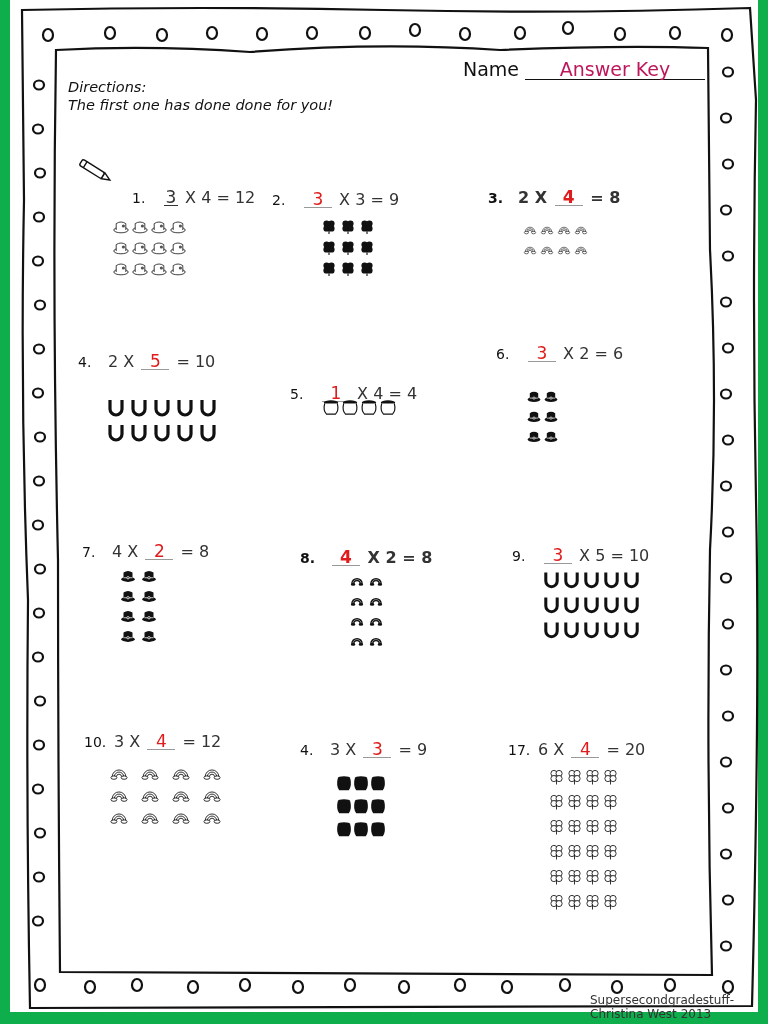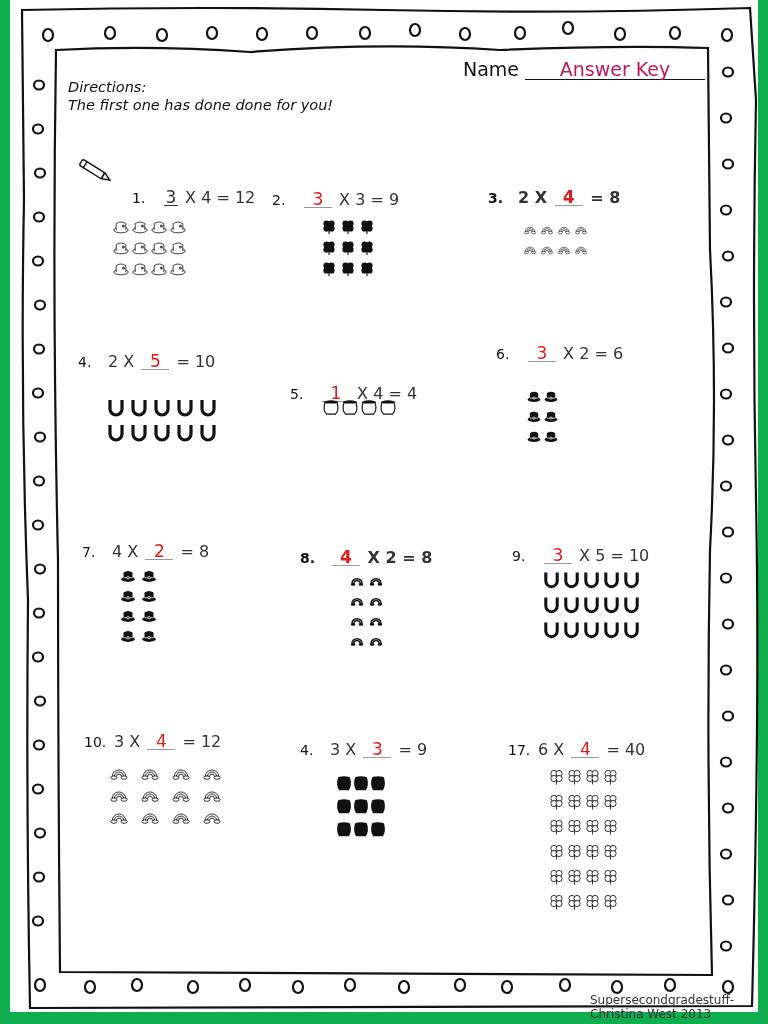--- a/index.html
+++ b/index.html
@@ -732,7 +732,7 @@
           <path d="M2 5 Q0 14 4 19 H16 Q20 14 18 5 Z" fill="#111"></path>
         </svg></span>
     </div>
-    <div class="prob" style="left: 508px; top: 740px;"><span class="num">17.</span><span>6</span> <span>X</span> <span class="blank">4</span> <span>=</span> <span>40</span></div>
+    <div class="prob" style="left: 508px; top: 740px;"><span class="num">17.</span><span>6</span> <span>X</span> <span class="blank">4</span> <span>=</span> <span>20</span></div>
     <div class="model" style="left: 548px; top: 766px; grid-template-columns: repeat(4, 17px);">
       <span><svg width="17" height="20" viewBox="0 0 20 20">
           <g fill="#fff" stroke="#111" stroke-width="1">

